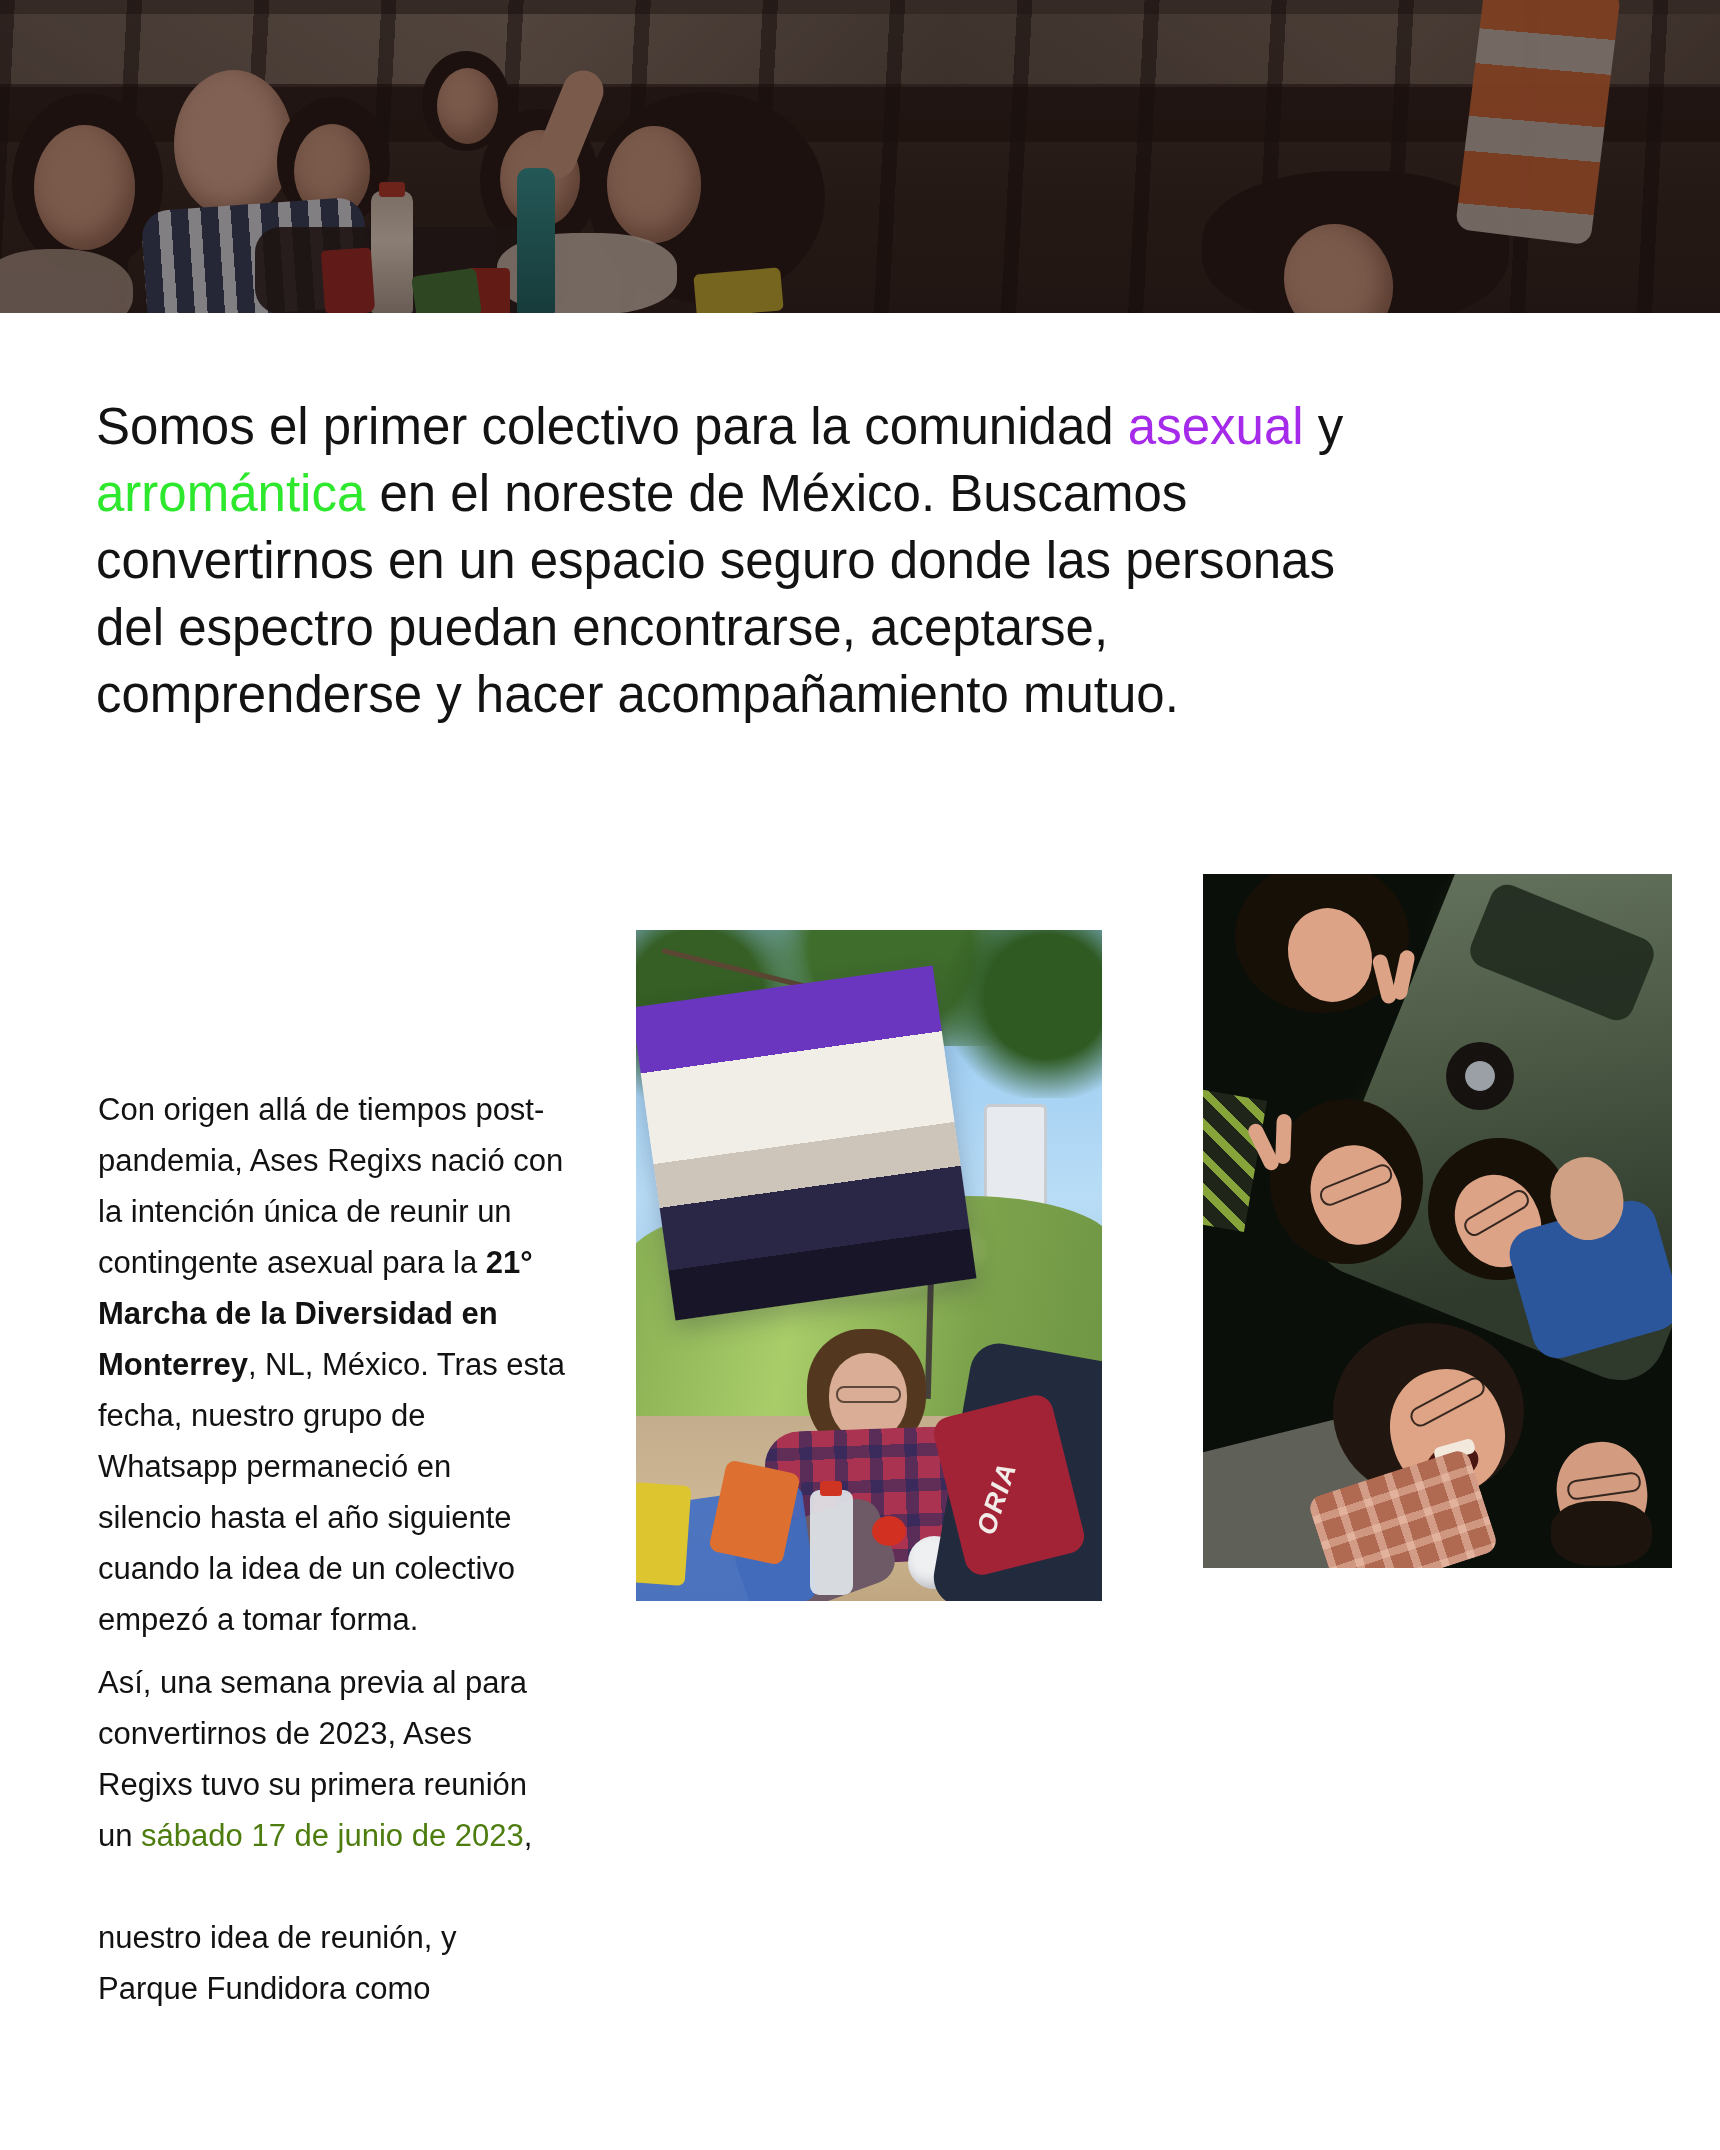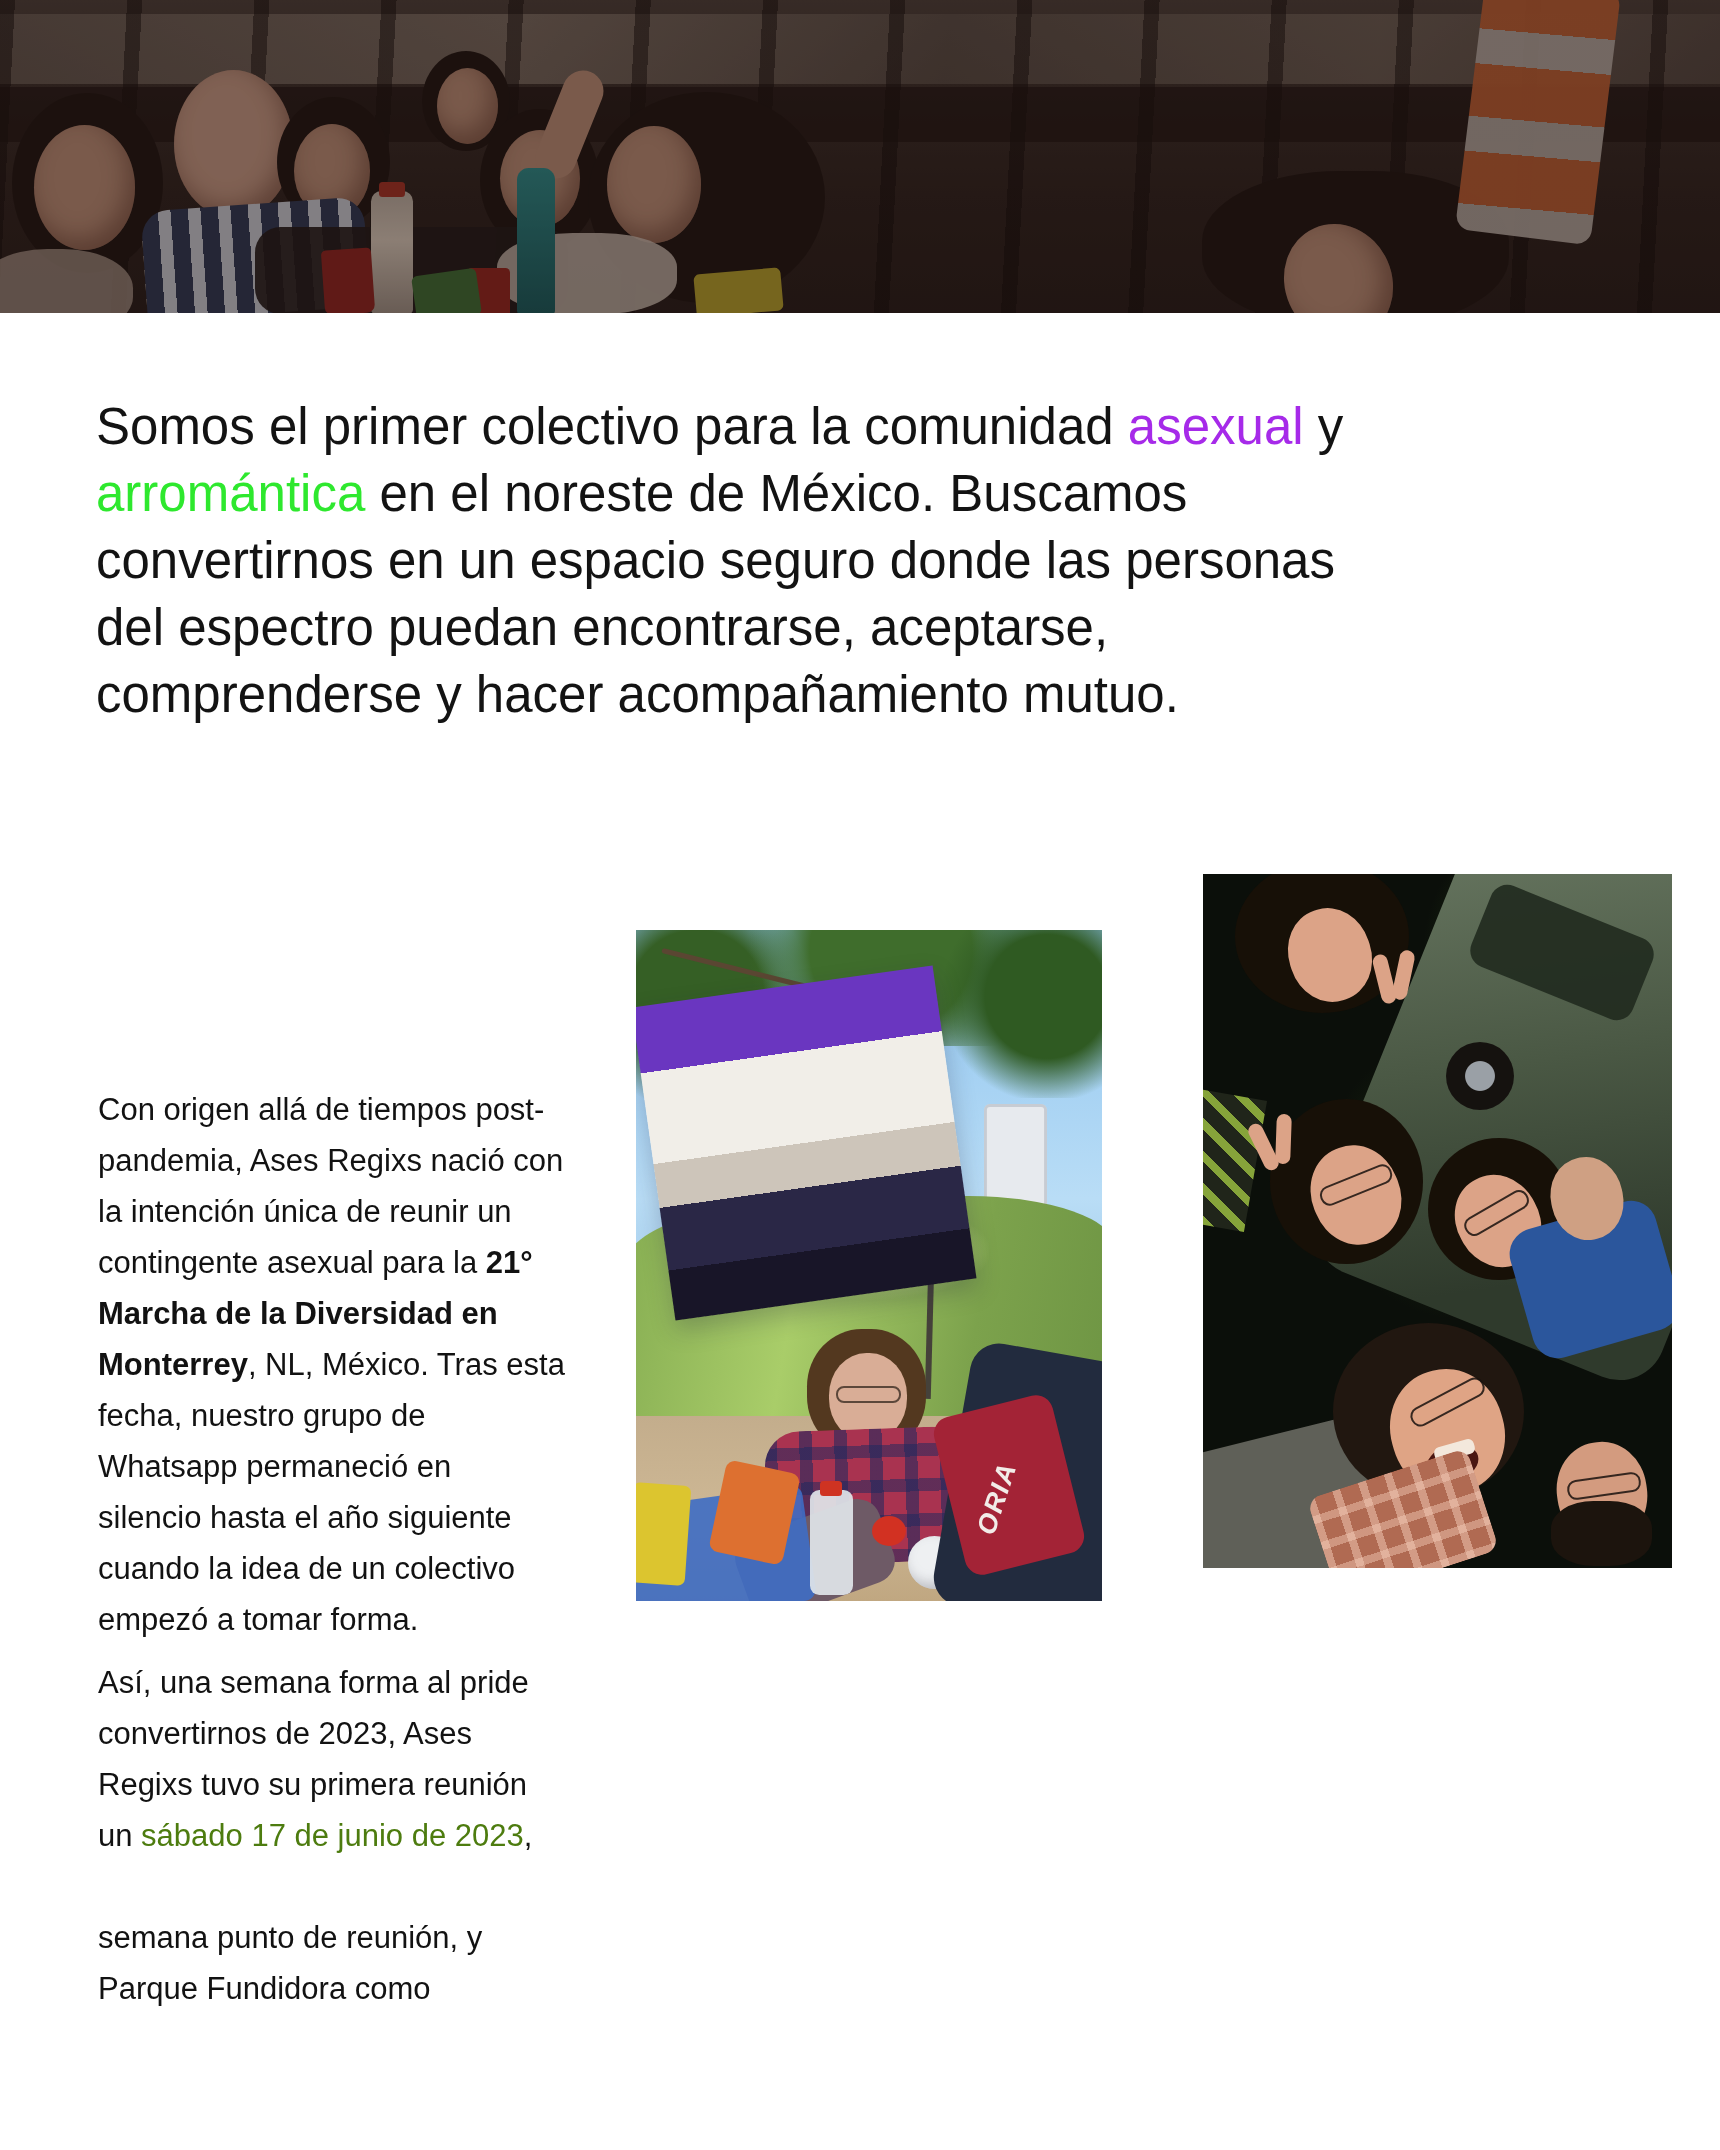--- a/index.html
+++ b/index.html
@@ -204,7 +204,7 @@
 
     <div class="story">
       <p><span>Con origen allá de tiempos post-</span><br><span>pandemia, Ases Regixs nació con</span><br><span>la intención única de reunir un</span><br><span>contingente asexual para la </span><span class="bold">21°</span><br><span class="bold">Marcha de la Diversidad en</span><br><span class="bold">Monterrey</span><span>, NL, México. Tras esta</span><br><span>fecha, nuestro grupo de</span><br><span>Whatsapp permaneció en</span><br><span>silencio hasta el año siguiente</span><br><span>cuando la idea de un colectivo</span><br><span>empezó a tomar forma.</span></p>
-      <p><span>Así, una semana forma al pride</span><br><span>convertirnos de 2023, Ases</span><br><span>Regixs tuvo su primera reunión</span><br><span>un </span><a class="link" href="#">sábado 17 de junio de 2023</a><span>,</span><br><br><span>semana punto de reunión, y</span><br><span>Parque Fundidora como</span></p>
+      <p><span>Así, una semana previa al para</span><br><span>convertirnos de 2023, Ases</span><br><span>Regixs tuvo su primera reunión</span><br><span>un </span><a class="link" href="#">sábado 17 de junio de 2023</a><span>,</span><br><br><span>semana punto de reunión, y</span><br><span>Parque Fundidora como</span></p>
     </div>
 
     <figure class="photo photo1">

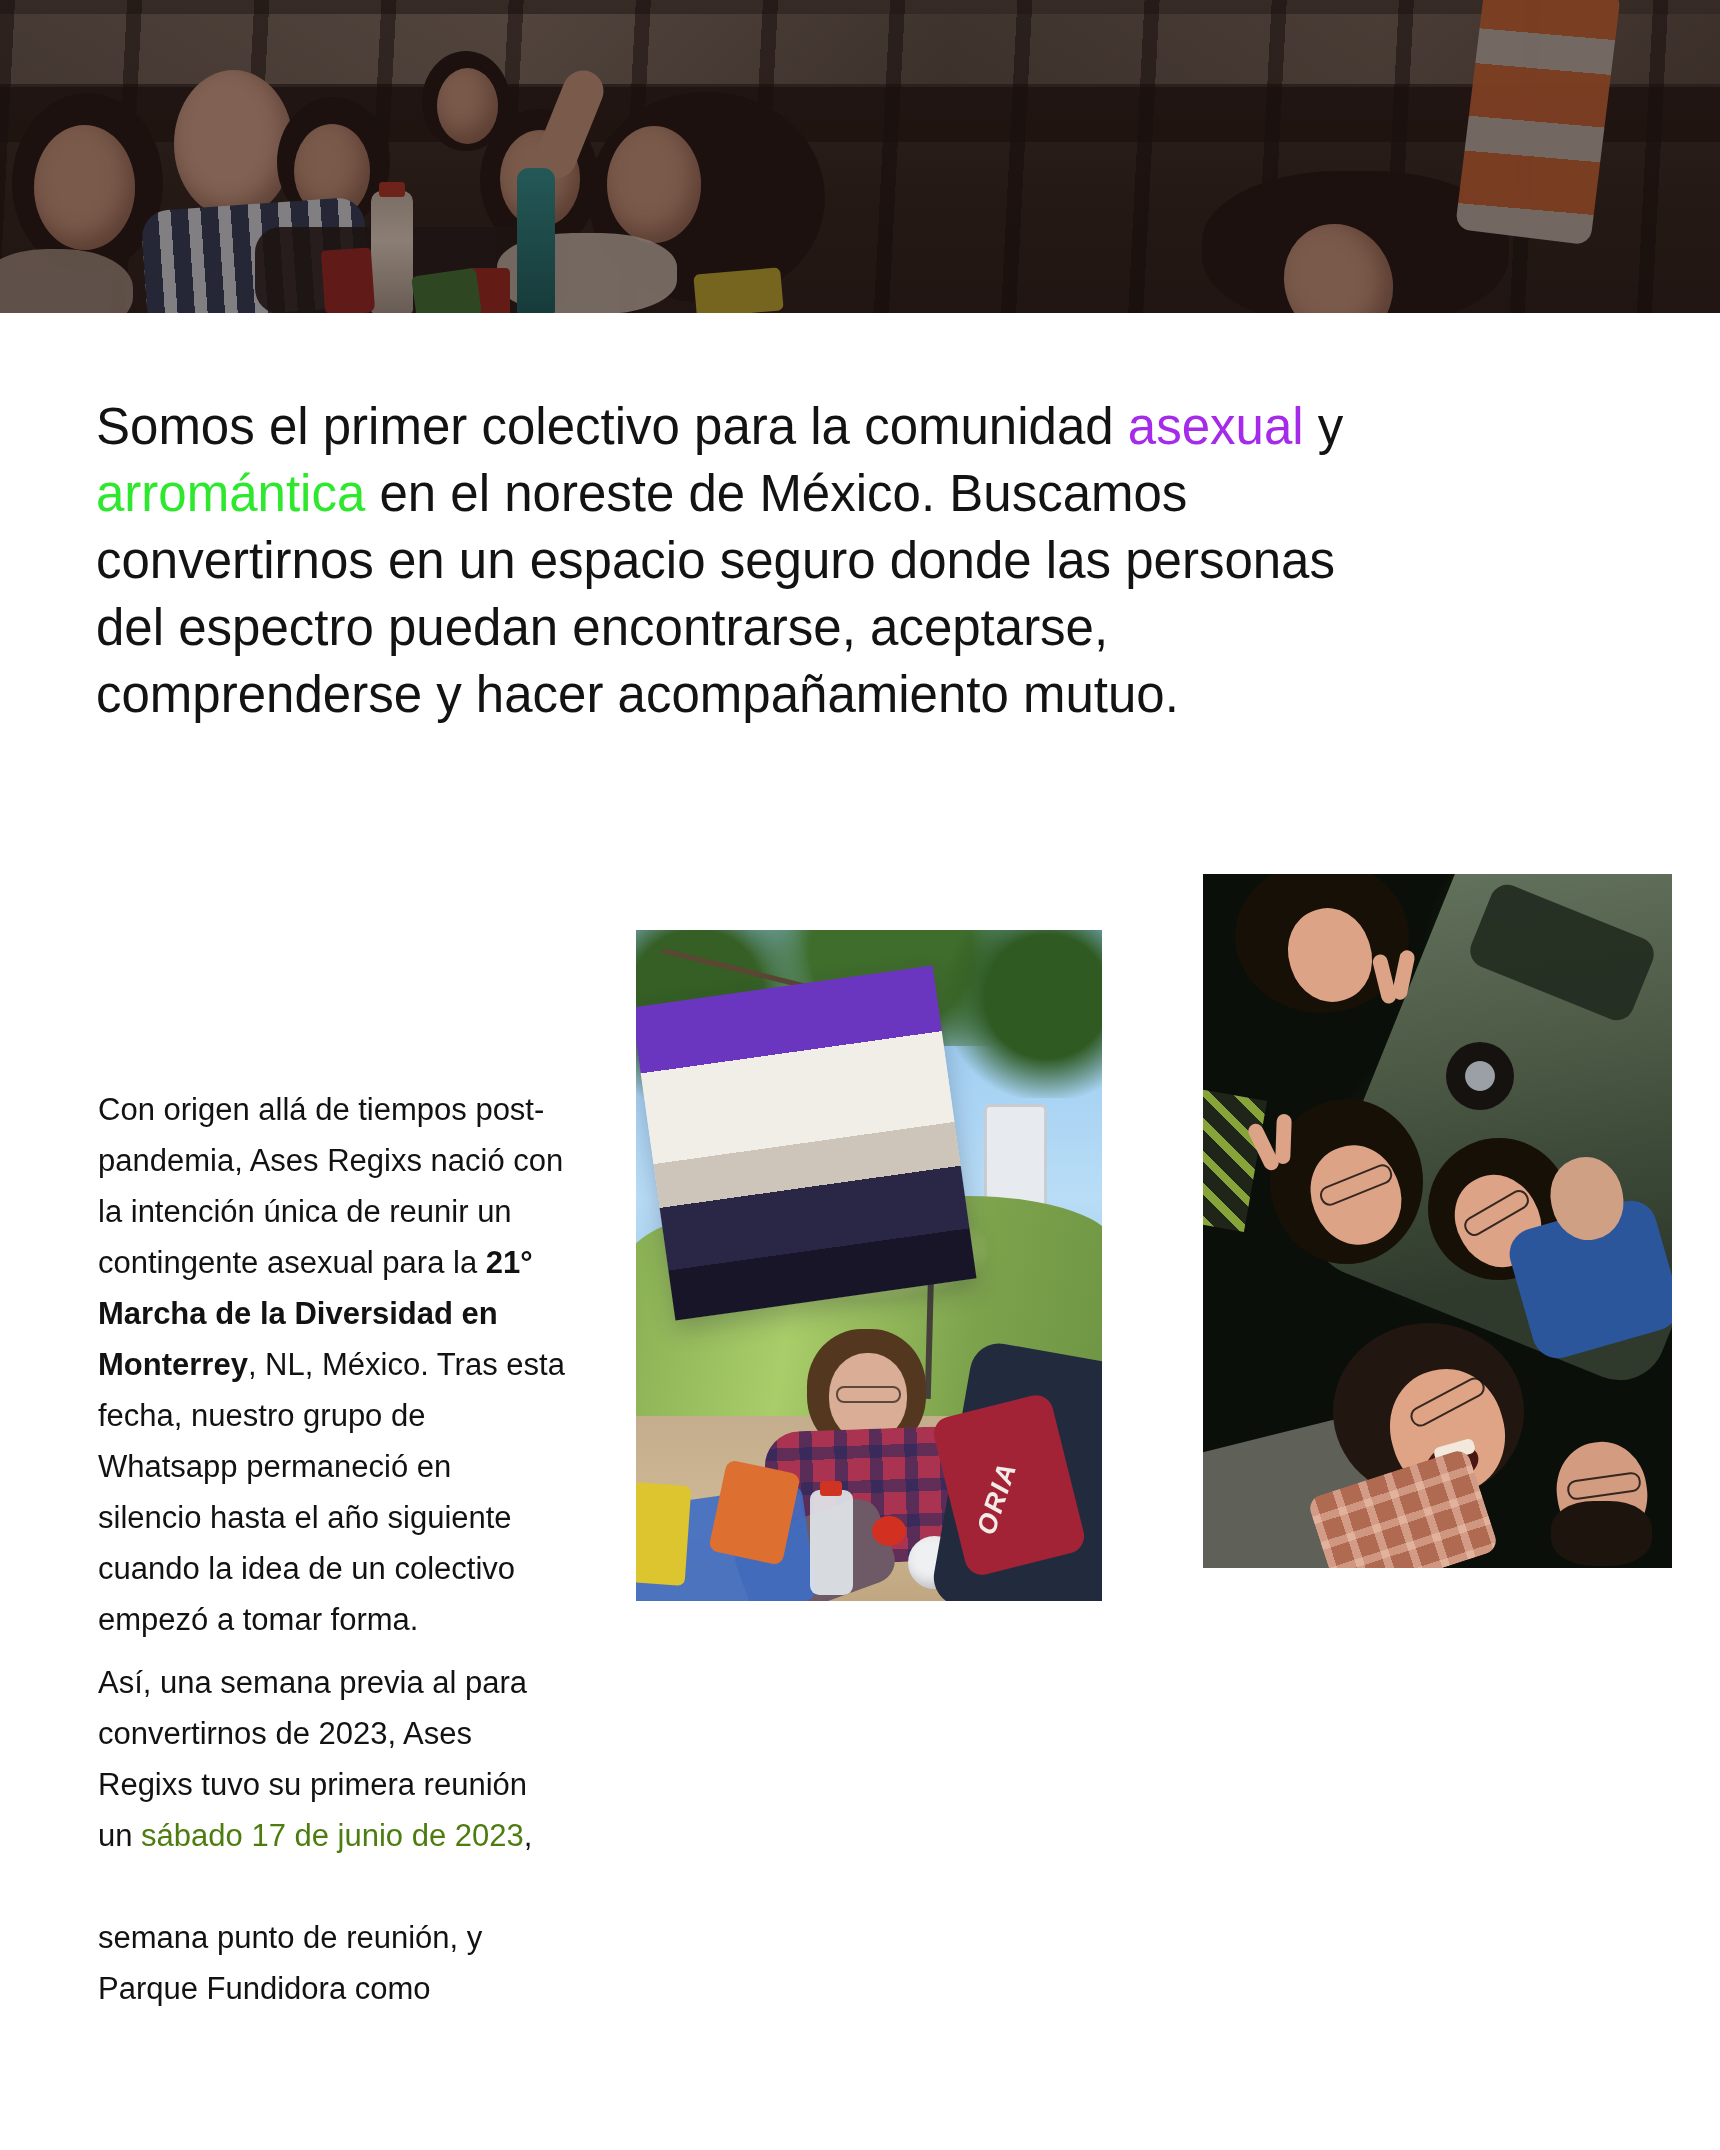--- a/index.html
+++ b/index.html
@@ -204,7 +204,7 @@
 
     <div class="story">
       <p><span>Con origen allá de tiempos post-</span><br><span>pandemia, Ases Regixs nació con</span><br><span>la intención única de reunir un</span><br><span>contingente asexual para la </span><span class="bold">21°</span><br><span class="bold">Marcha de la Diversidad en</span><br><span class="bold">Monterrey</span><span>, NL, México. Tras esta</span><br><span>fecha, nuestro grupo de</span><br><span>Whatsapp permaneció en</span><br><span>silencio hasta el año siguiente</span><br><span>cuando la idea de un colectivo</span><br><span>empezó a tomar forma.</span></p>
-      <p><span>Así, una semana previa al para</span><br><span>convertirnos de 2023, Ases</span><br><span>Regixs tuvo su primera reunión</span><br><span>un </span><a class="link" href="#">sábado 17 de junio de 2023</a><span>,</span><br><br><span>semana punto de reunión, y</span><br><span>Parque Fundidora como</span></p>
+      <p><span>Así, una semana previa al para</span><br><span>convertirnos de 2023, Ases</span><br><span>Regixs tuvo su primera reunión</span><br><span>un </span><a class="link" href="#">sábado 17 de junio de 2023</a><span>,</span><br><br><span>nuestro idea de reunión, y</span><br><span>Parque Fundidora como</span></p>
     </div>
 
     <figure class="photo photo1">

